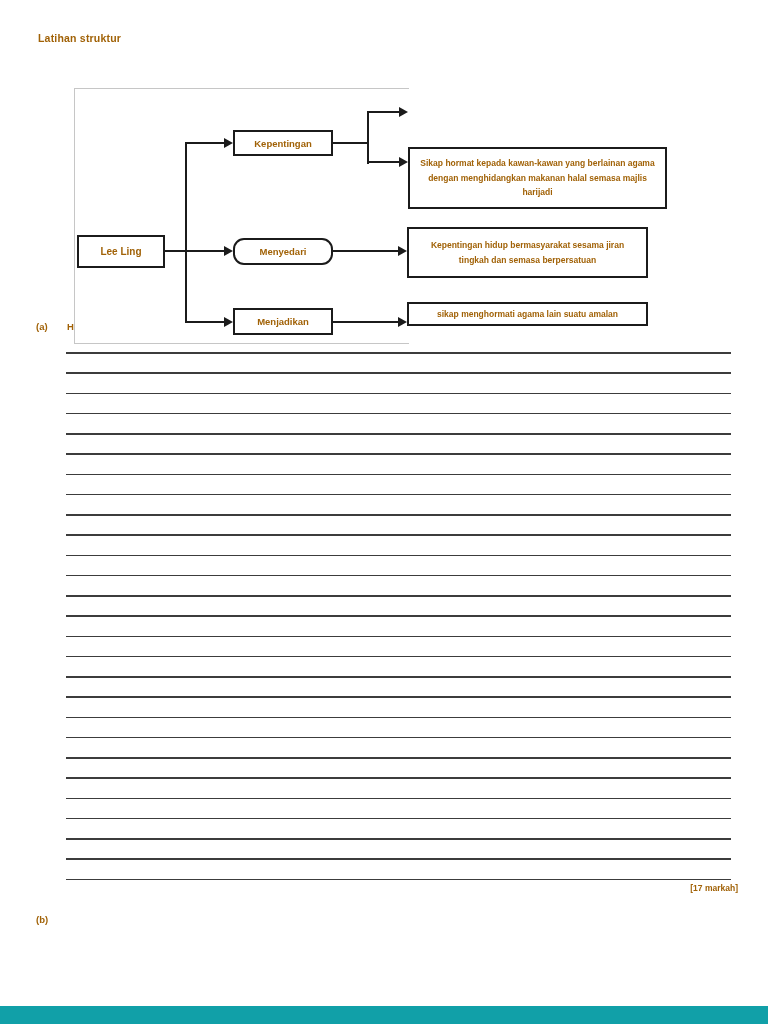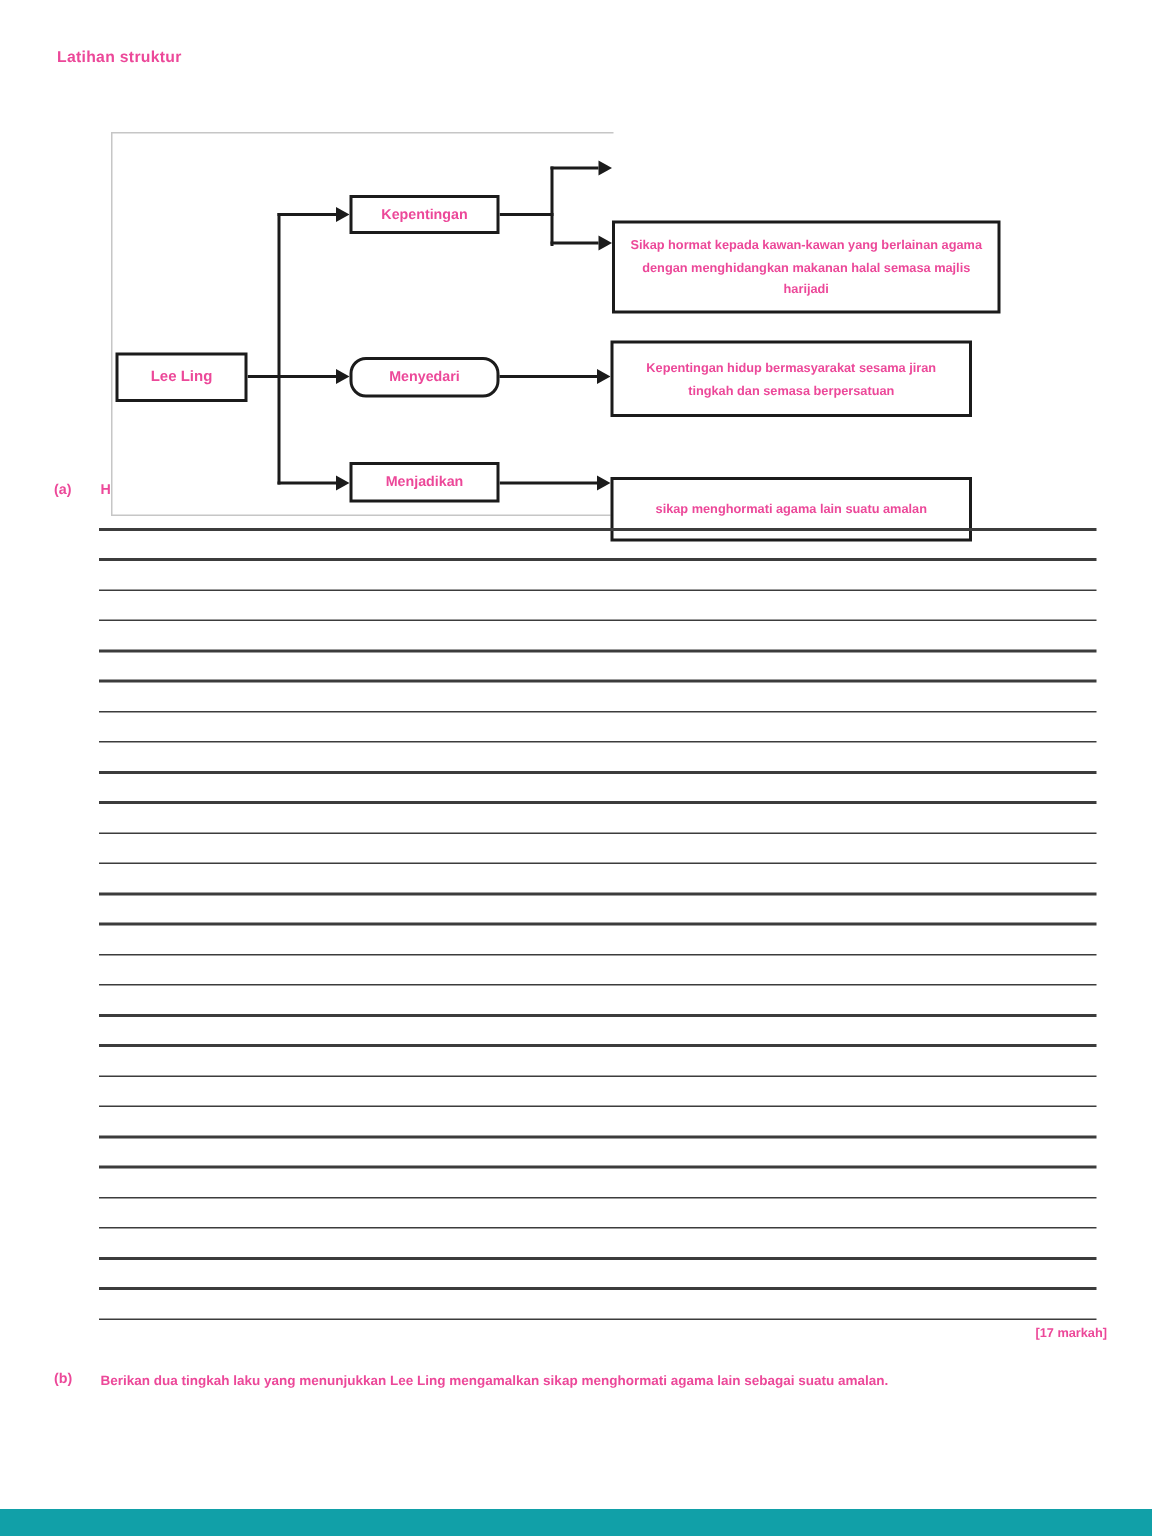--- a/index.html
+++ b/index.html
@@ -5,7 +5,7 @@
   html,body{margin:0;padding:0;background:#ffffff;}
   #page{
     position:relative;width:768px;height:1024px;background:#ffffff;
-    font-family:"Liberation Sans","DejaVu Sans",sans-serif;color:#ec4899;overflow:hidden;
+    font-family:"Liberation Sans","DejaVu Sans",sans-serif;color:#a16207;overflow:hidden;
   }
   .abs{position:absolute;}
   #page-title{left:38px;top:32px;font-size:10.5px;font-weight:600;letter-spacing:.2px;}

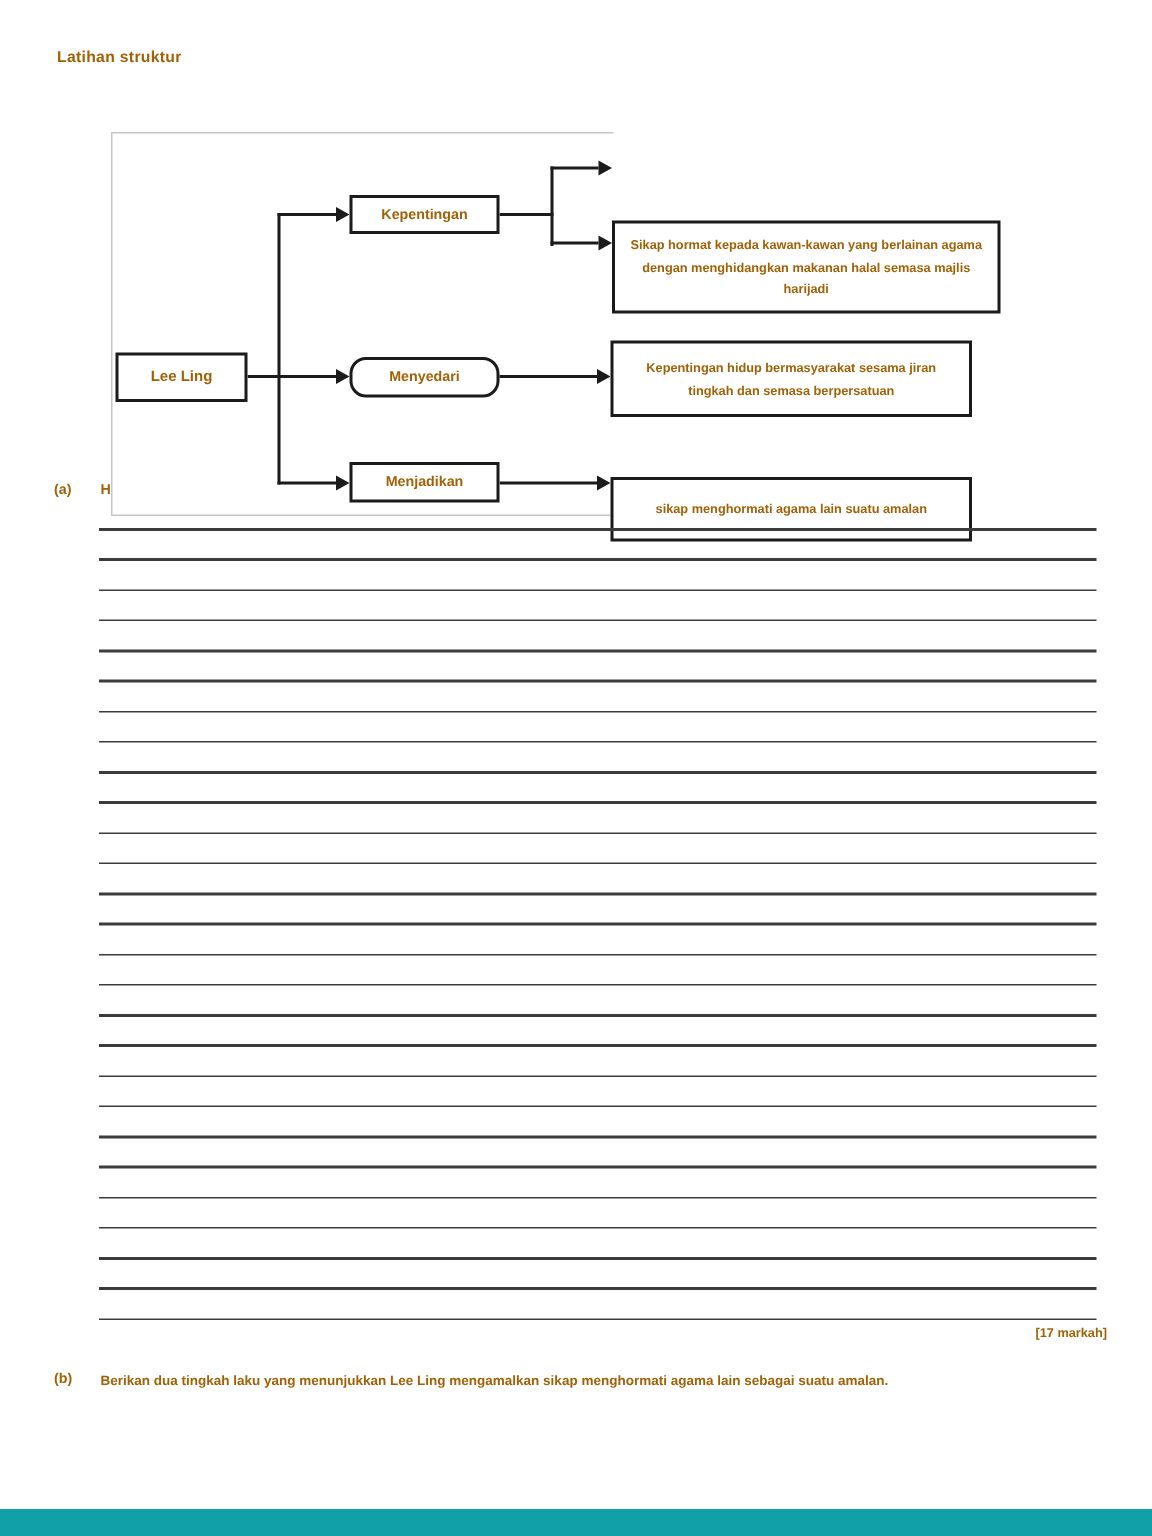--- a/index.html
+++ b/index.html
@@ -27,7 +27,7 @@
   #outcome-1{left:408px;top:89px;width:238px;height:47px;}
   #outcome-2{left:408px;top:147px;width:259px;height:62px;}
   #outcome-3{left:407px;top:227px;width:241px;height:51px;border-width:2.5px;}
-  #outcome-4{left:407px;top:302px;width:241px;height:43px;border-width:2.5px;margin-top:16px;}
+  #outcome-4{left:407px;top:302px;width:241px;height:24px;border-width:2.5px;}
   .hline{height:2px;background:#1b1b1b;}
   .vline{width:2px;background:#1b1b1b;}
   .arrow{

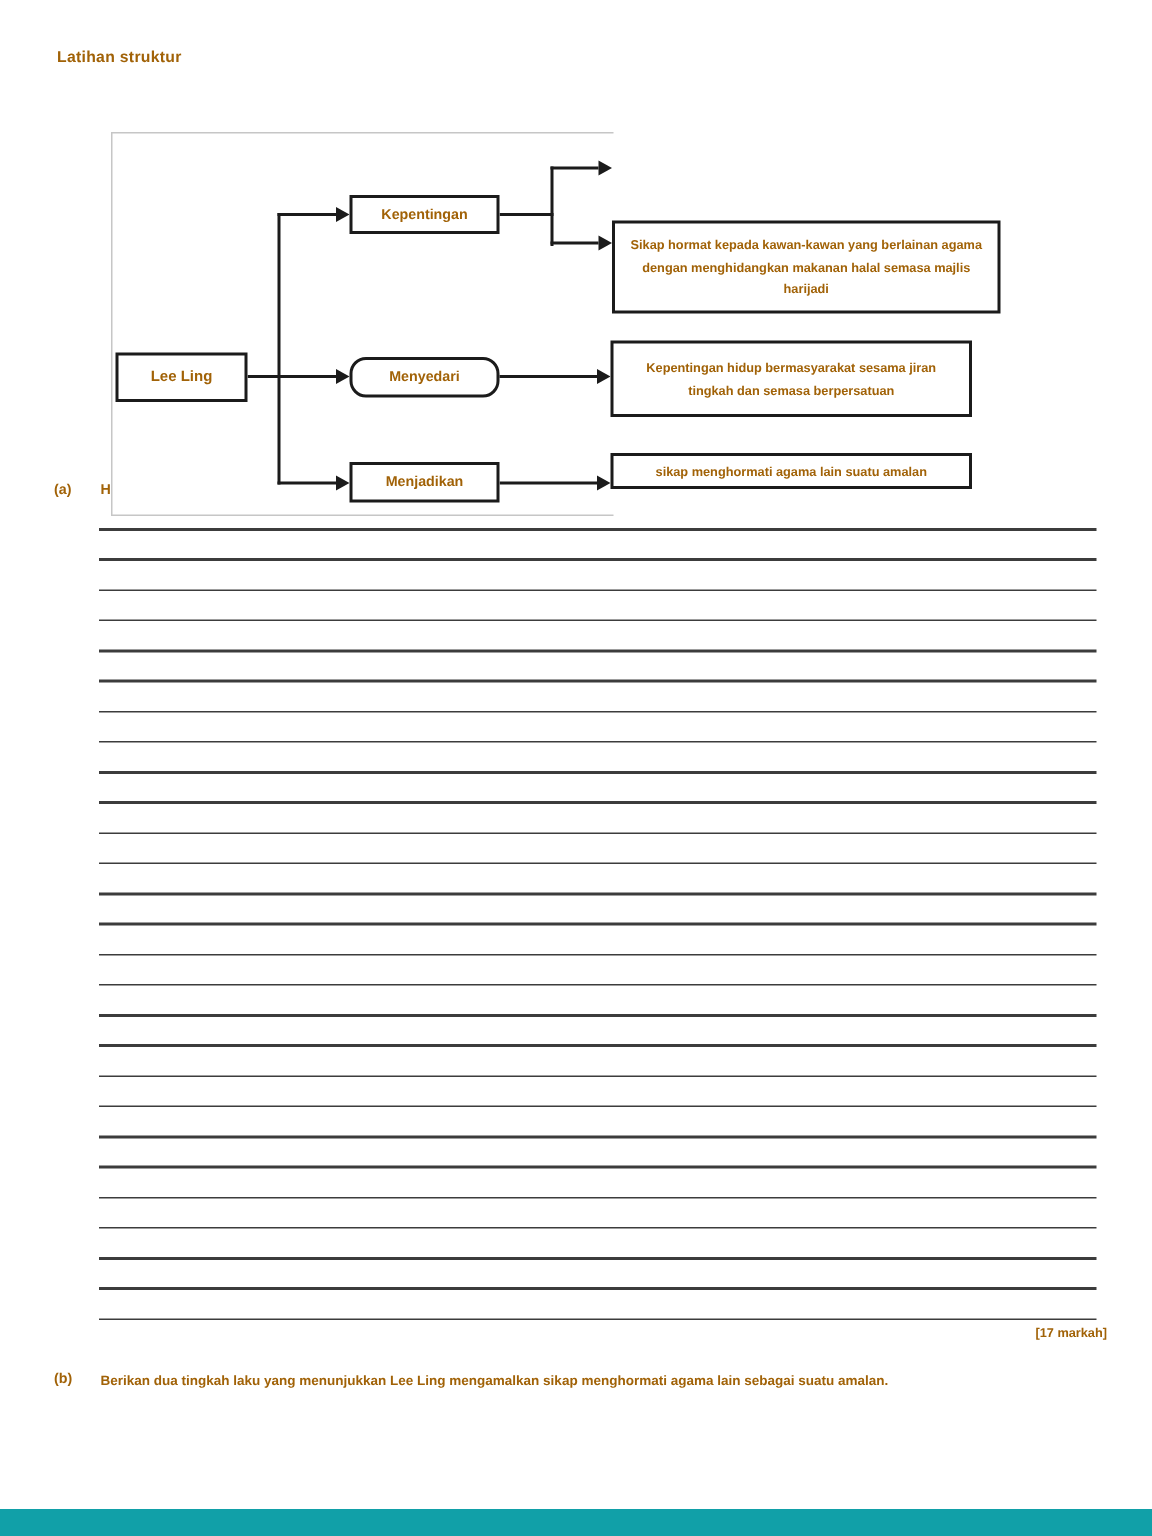--- a/index.html
+++ b/index.html
@@ -117,7 +117,6 @@
   <div class="abs" id="marks-label">[17 markah]</div>
 
   <div class="abs qlabel" style="left:36px;top:914px;">(b)</div>
-  <div class="abs" id="section-b-text">Berikan dua tingkah laku yang menunjukkan Lee Ling mengamalkan sikap menghormati agama lain sebagai suatu amalan.</div>
 
   <div class="abs" id="footer-bar" style="background: rgb(17, 160, 168);"></div>
 

